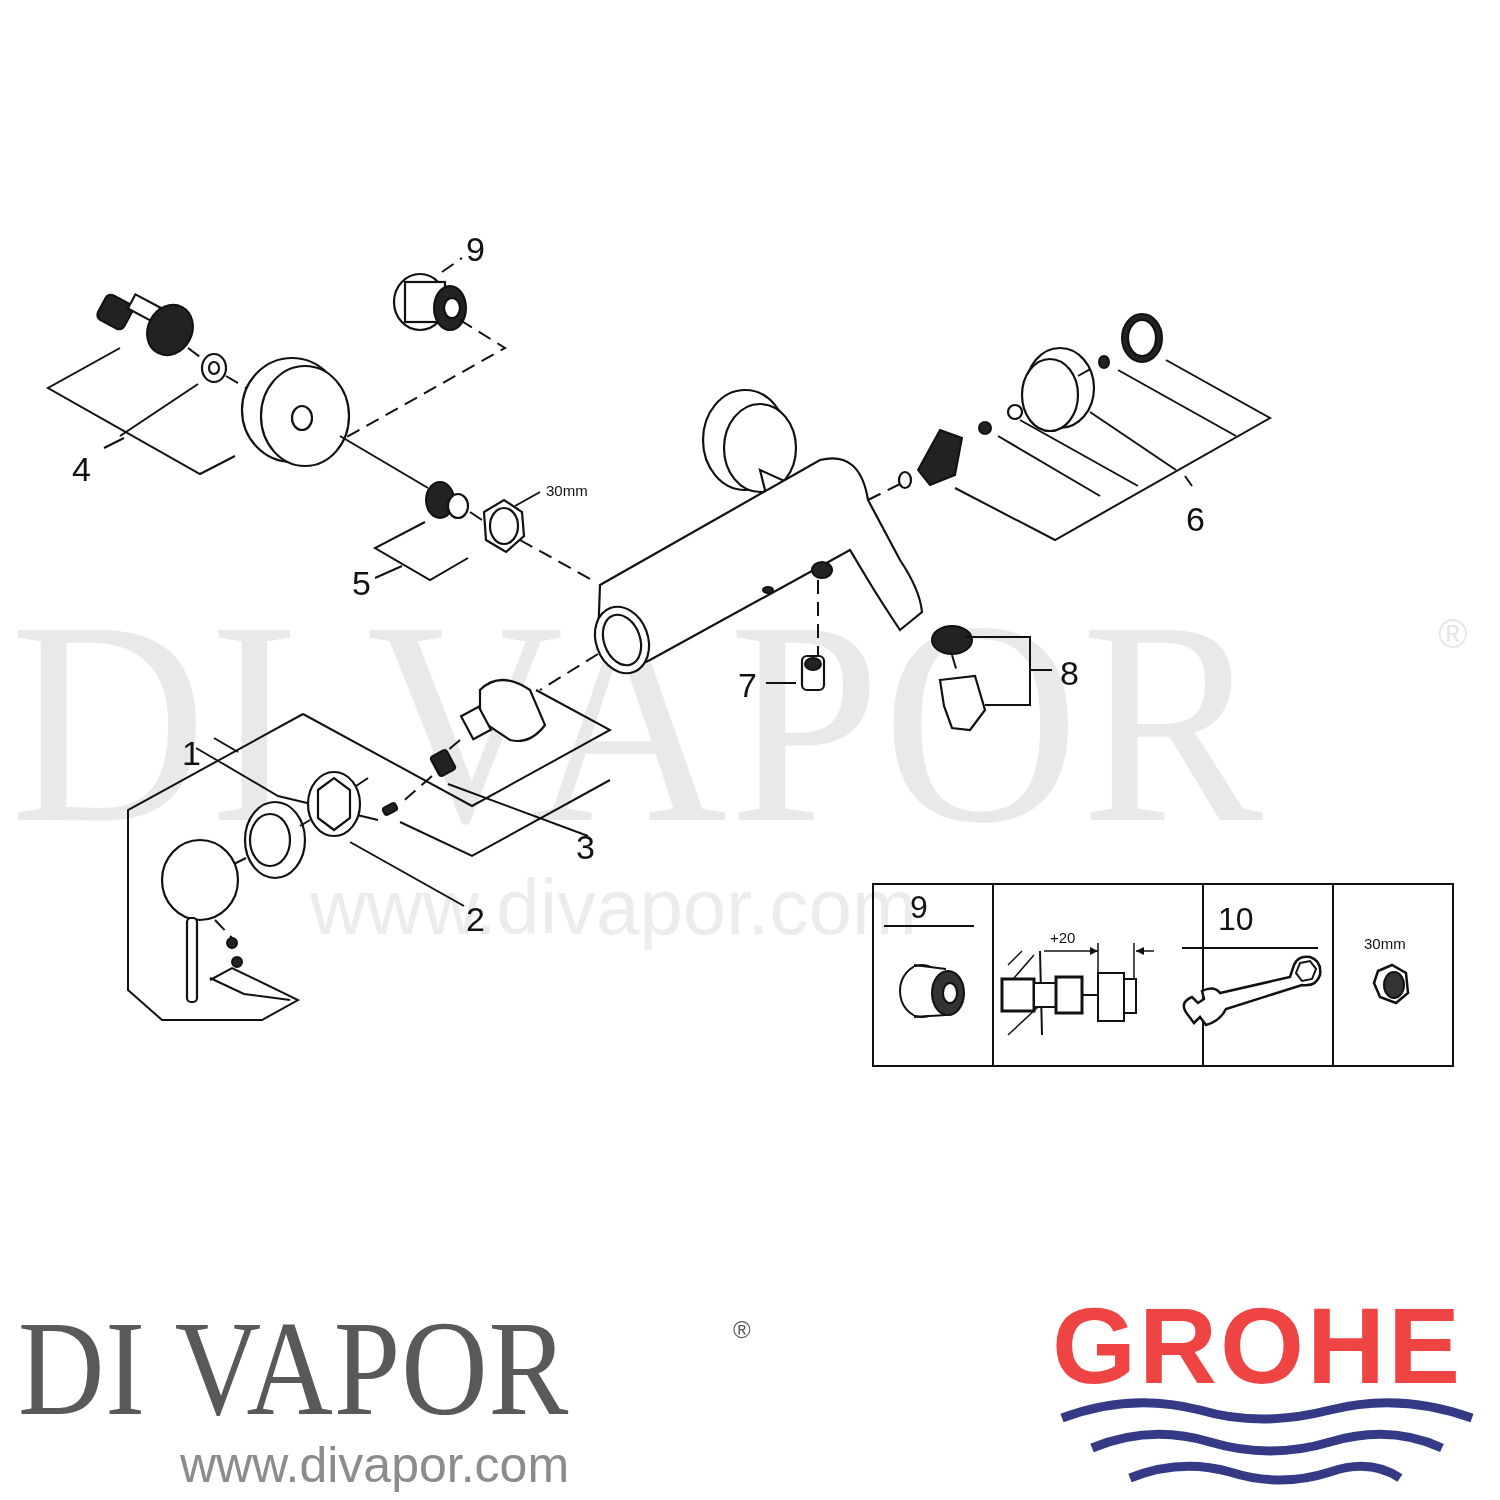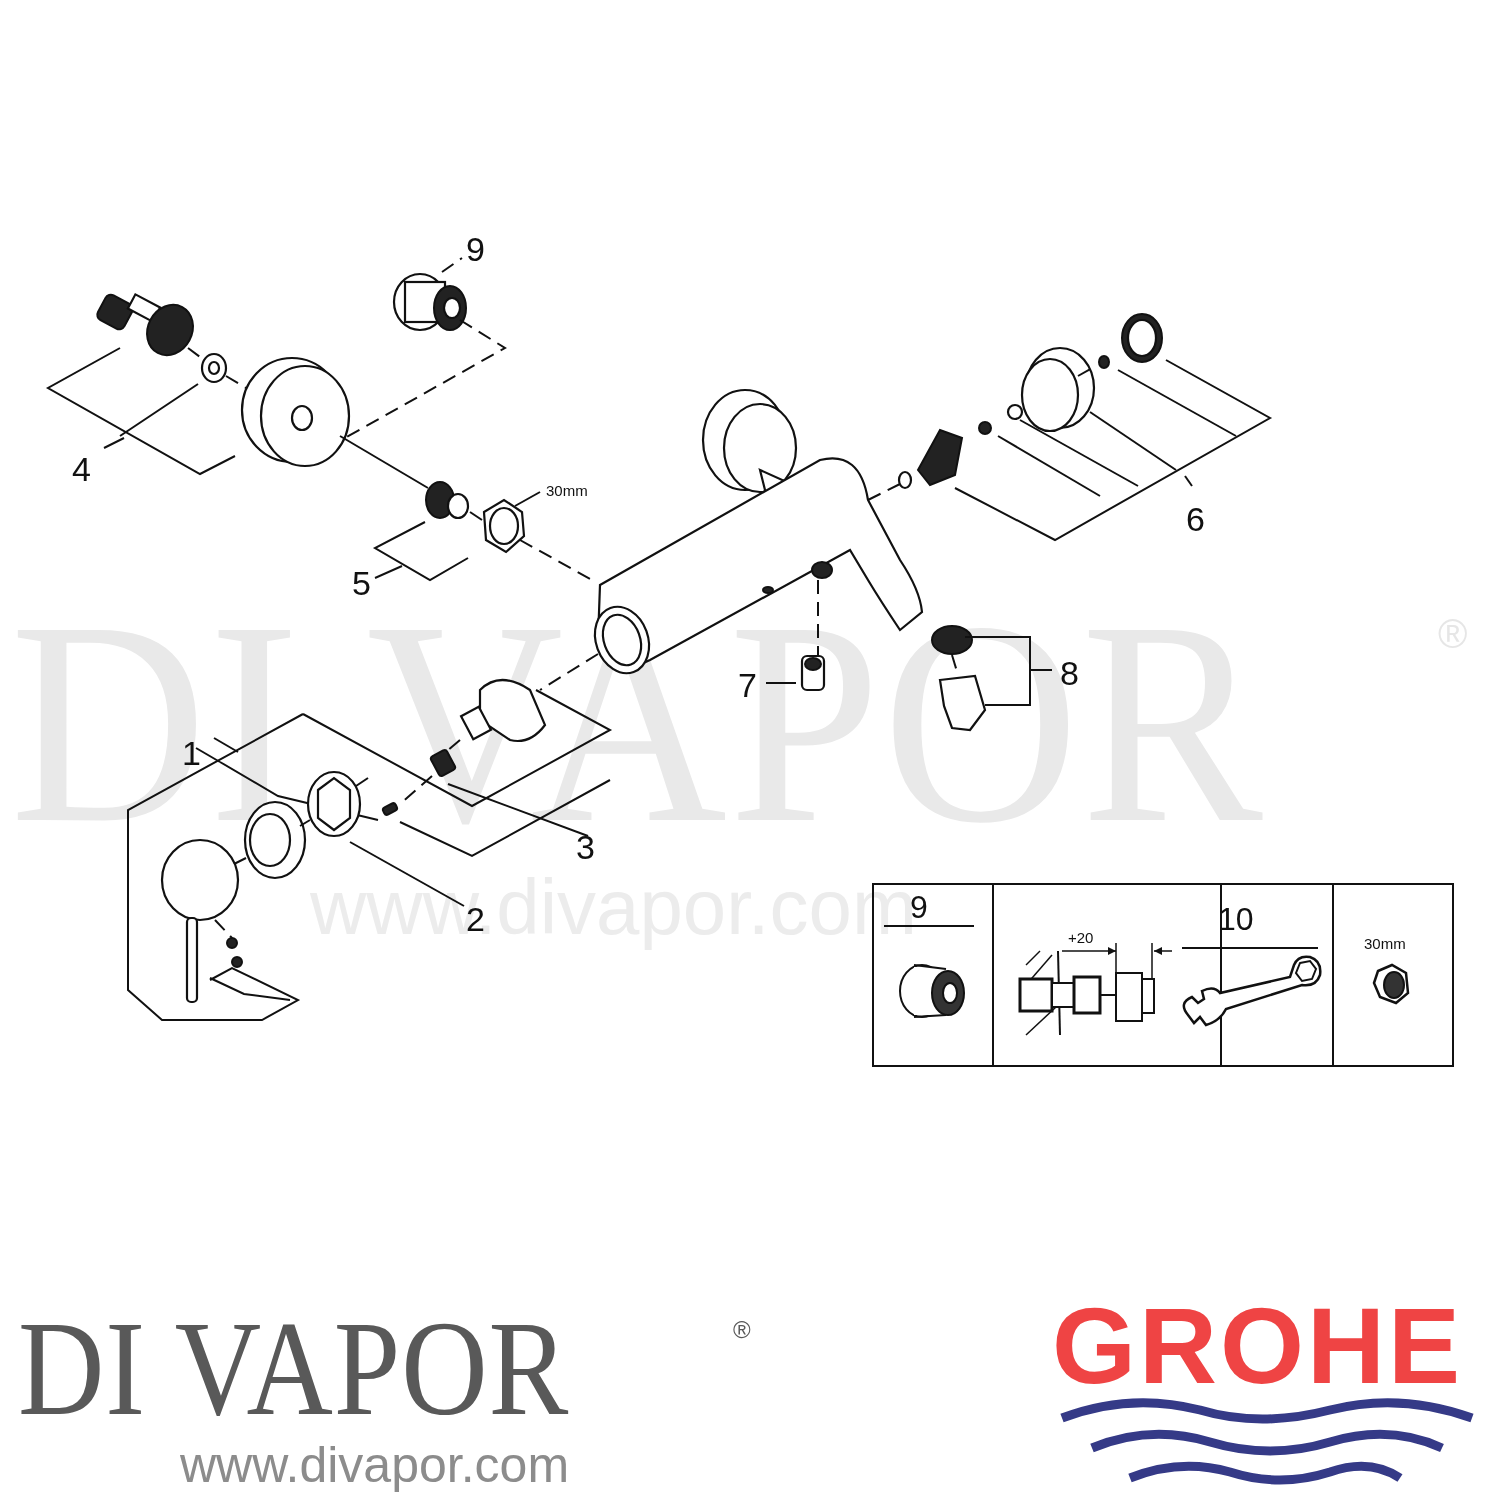--- a/index.html
+++ b/index.html
@@ -179,7 +179,7 @@
       <ellipse cx="76" cy="108" rx="7" ry="10" fill="#fff" stroke="#111" stroke-width="2"></ellipse>
     </svg>
   </div>
-  <div class="legend-cell" style="left:120px;width:210px;margin-left:18px;">
+  <div class="legend-cell" style="left:120px;width:210px;">
     <div class="legend-txt" style="left:56px;top:44px;">+20</div>
     <svg width="176" height="180">
       <line x1="46" y1="66" x2="48" y2="150" stroke="#111" stroke-width="2"></line>

